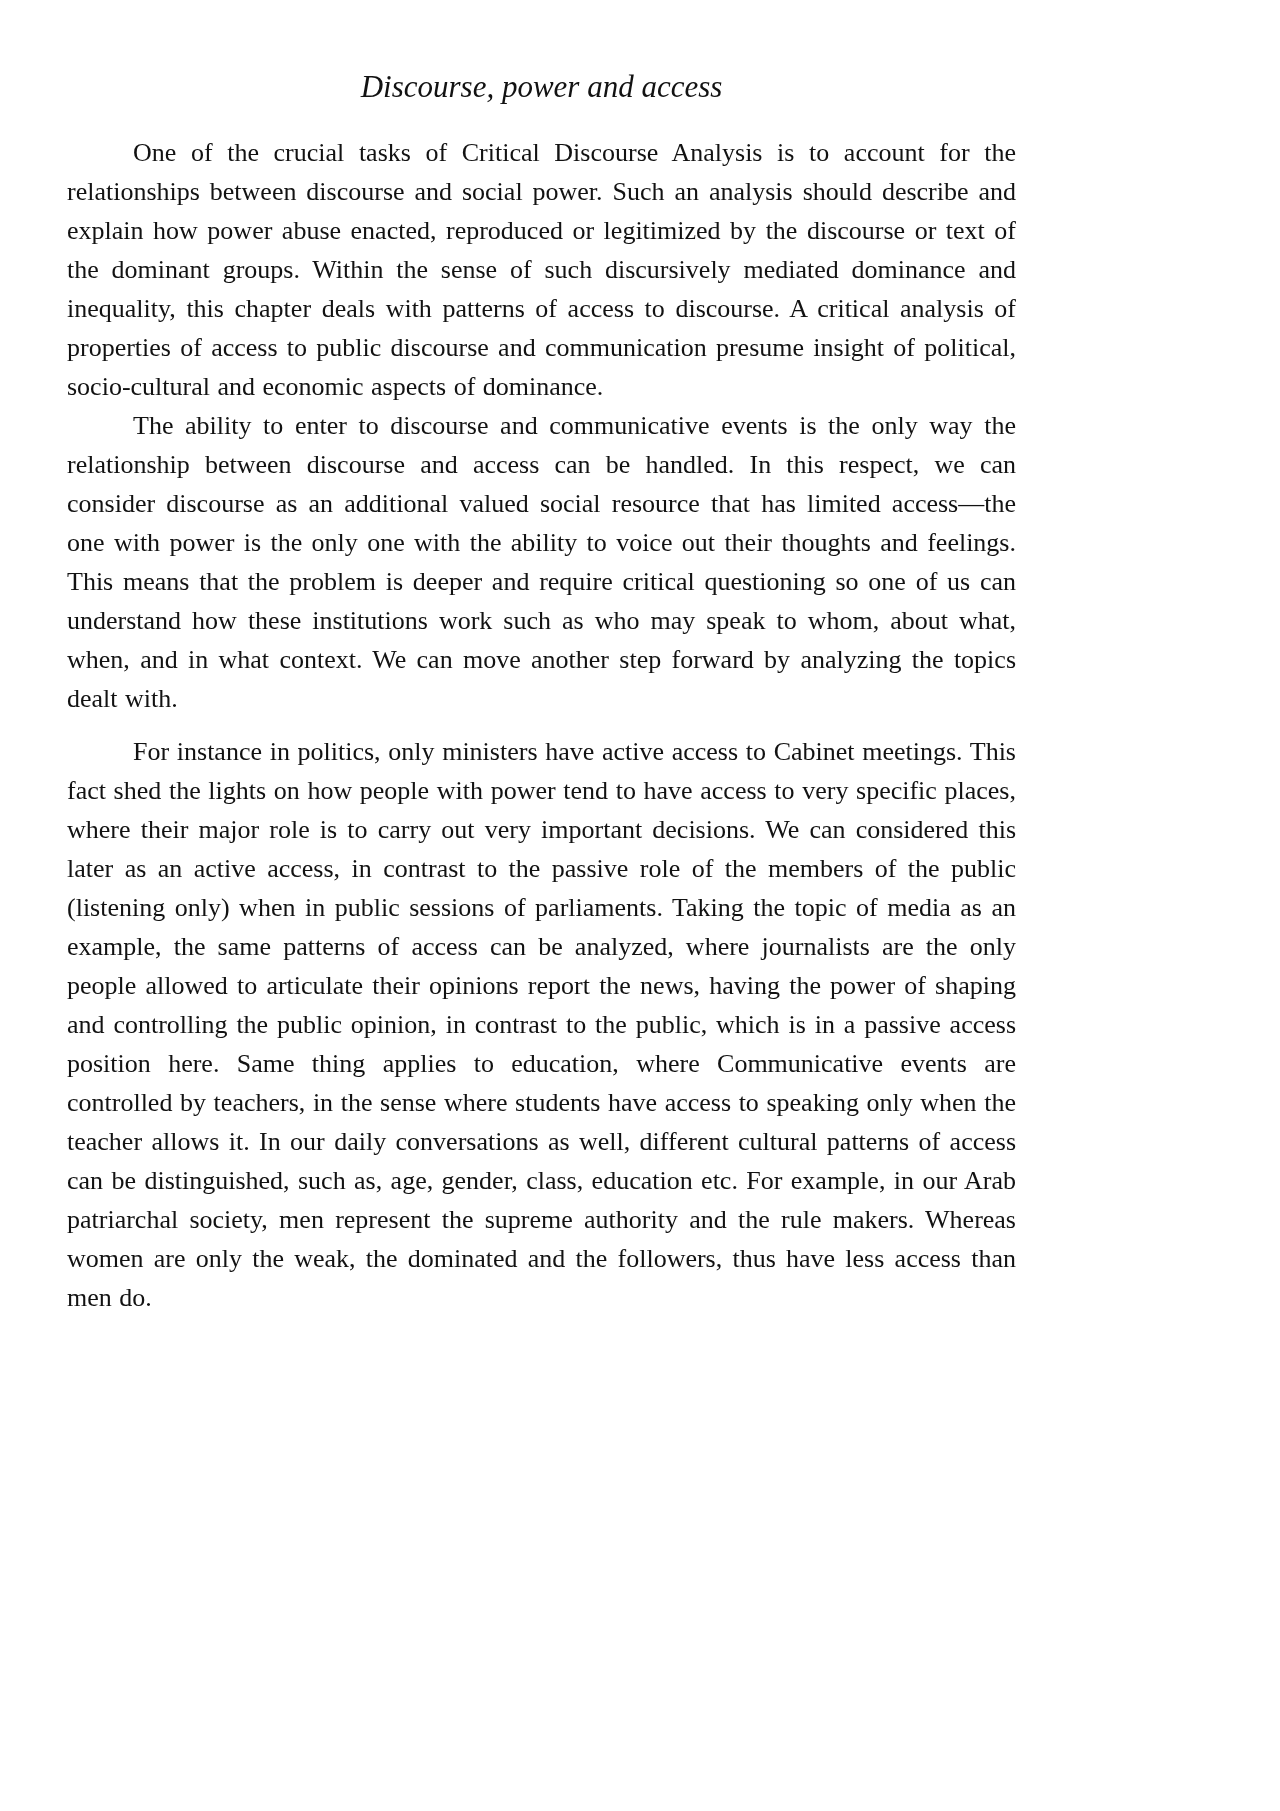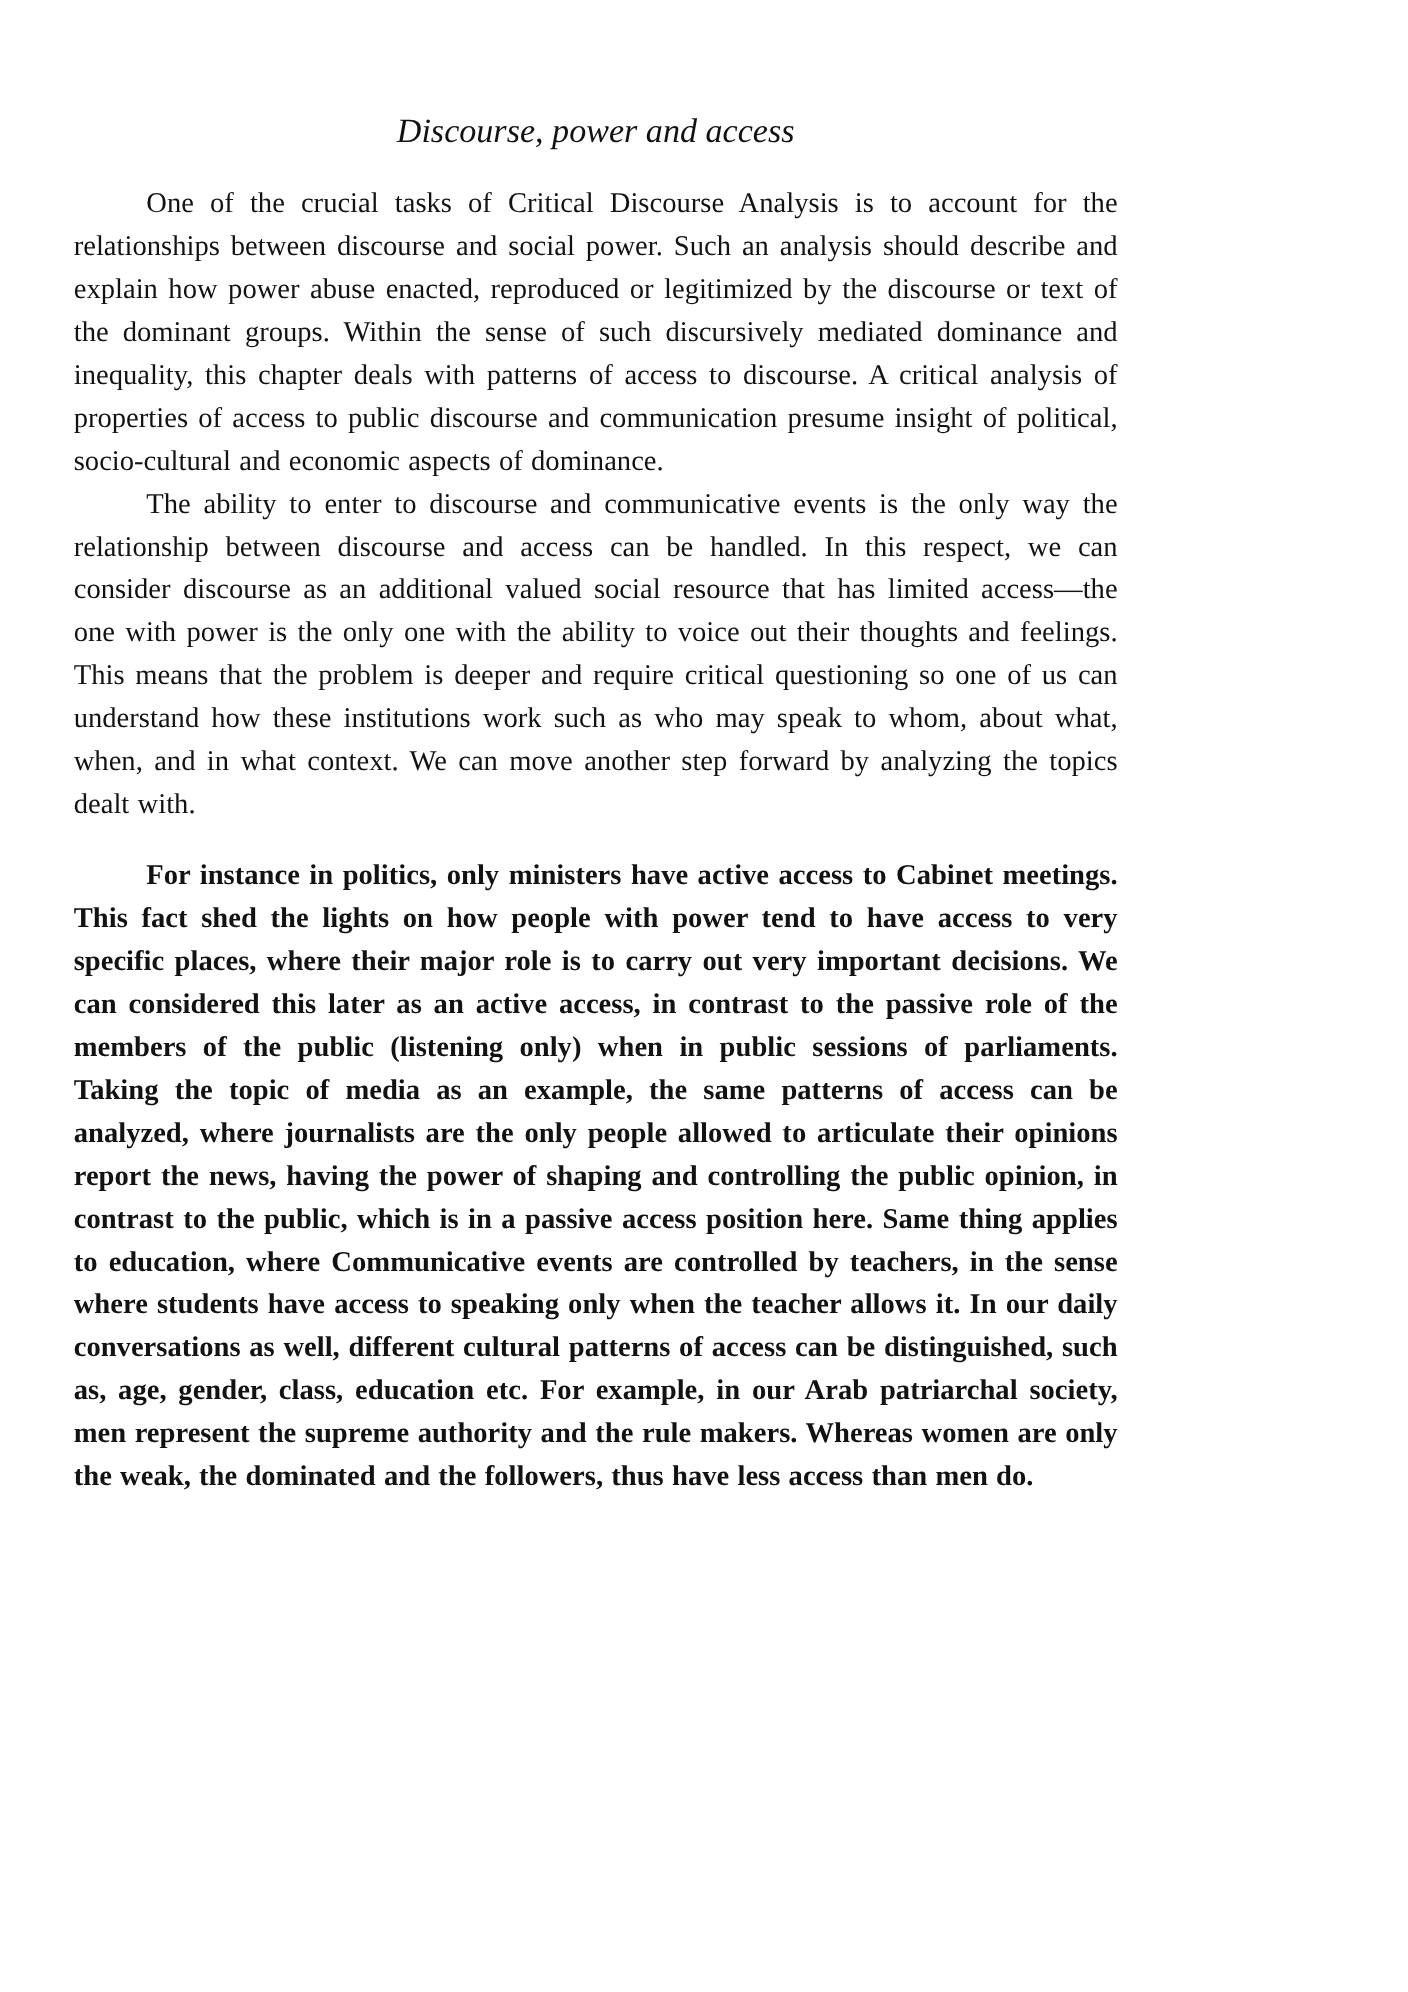--- a/index.html
+++ b/index.html
@@ -13,7 +13,7 @@
     height: 1811px;
     background: #ffffff;
     box-sizing: border-box;
-    padding: 101px 76px 0 67px;
+    padding: 69px 76px 0 67px;
     overflow: hidden;
   }
   .doc-title {

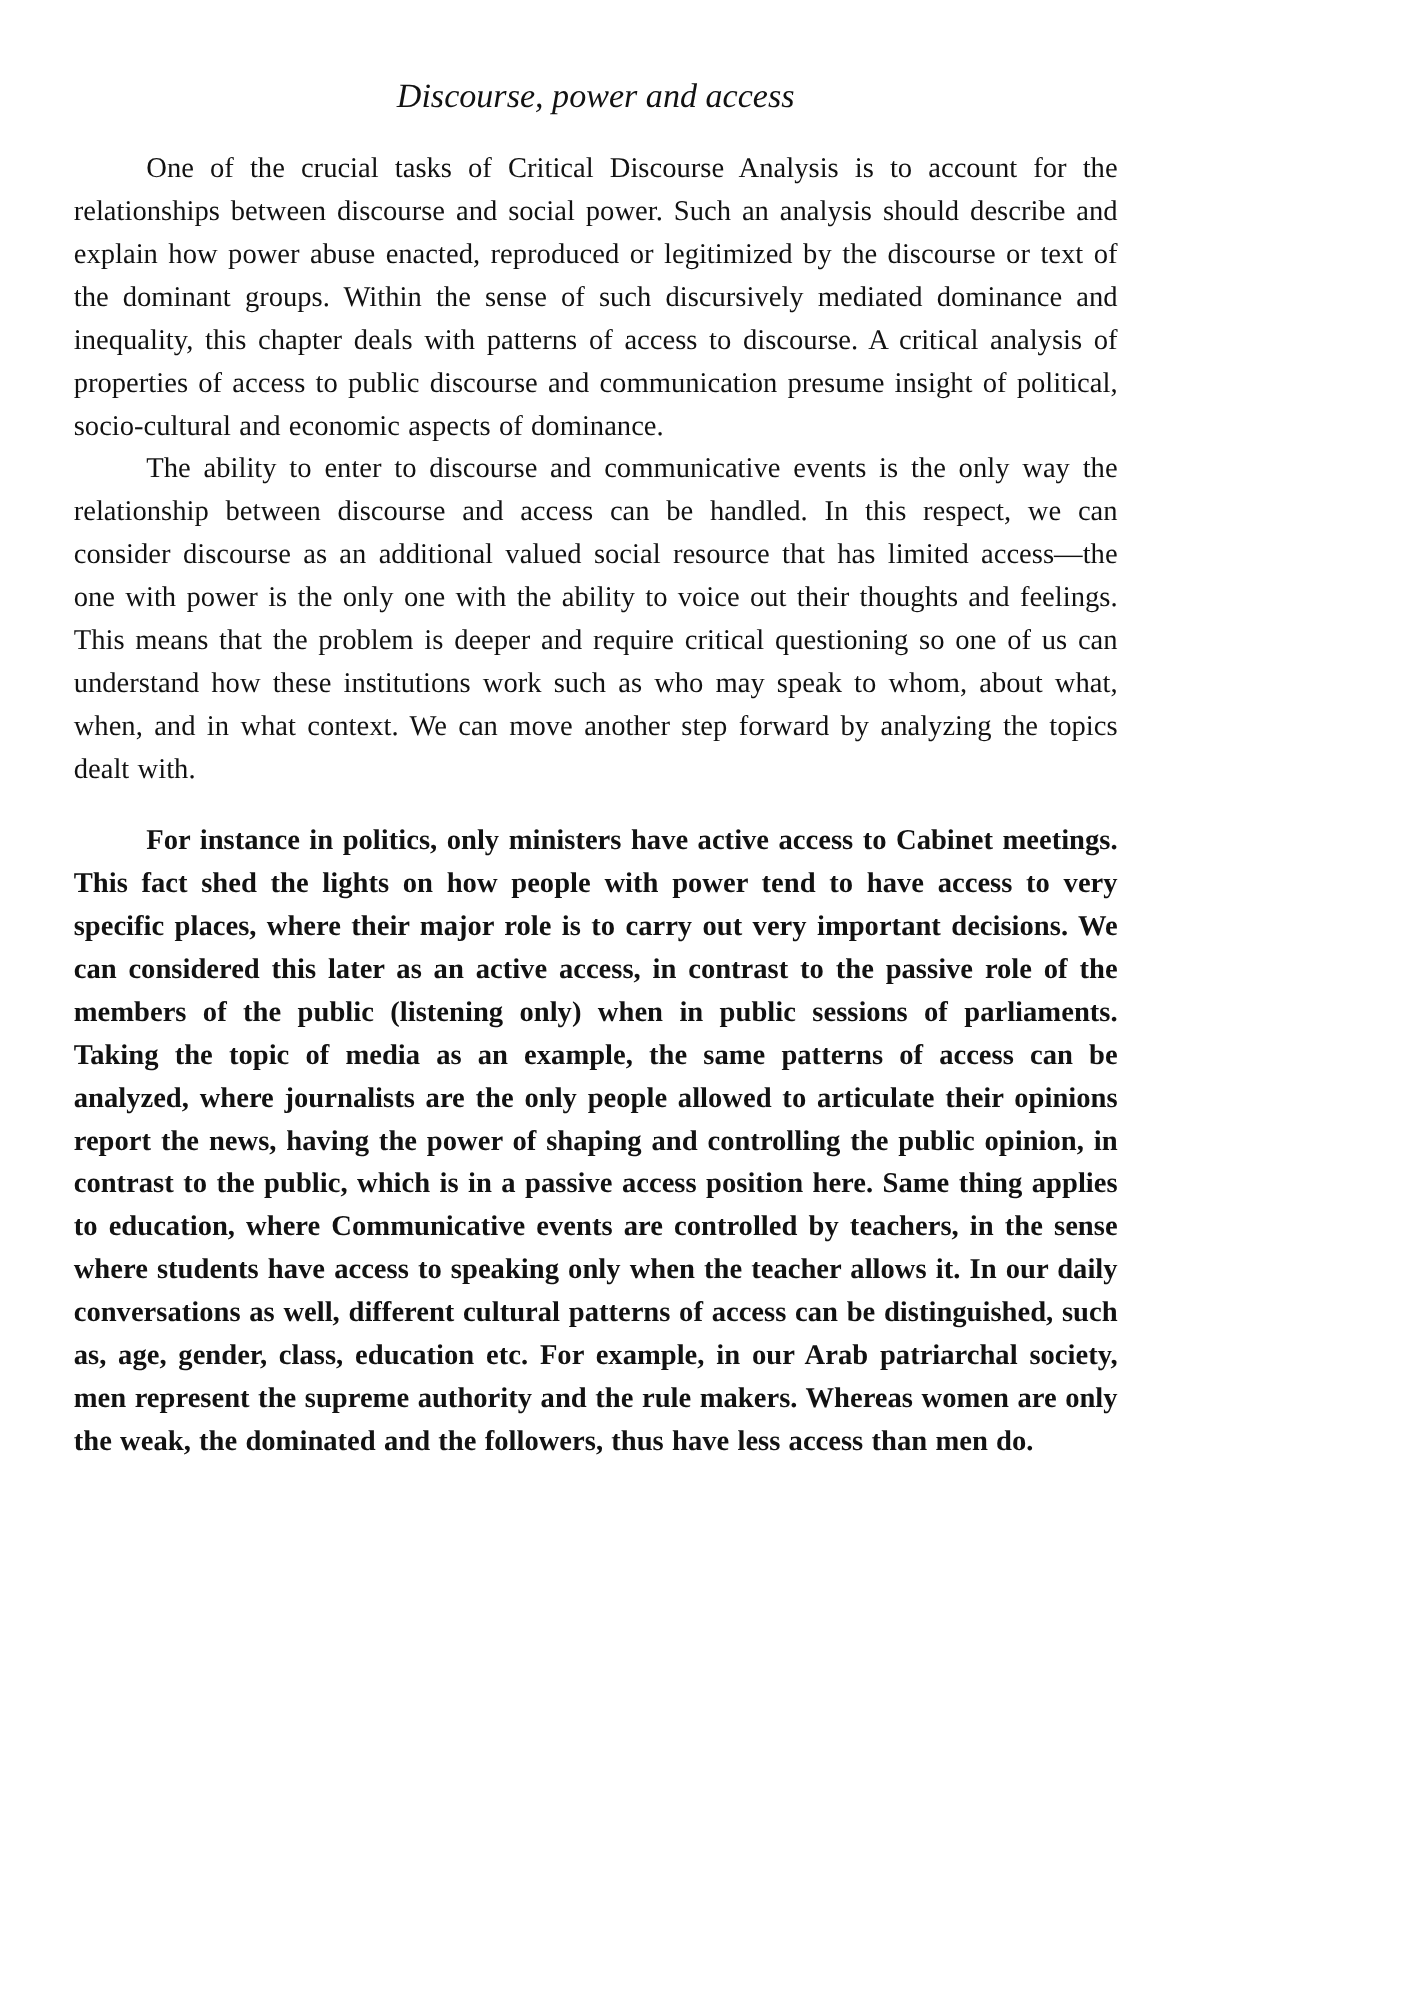--- a/index.html
+++ b/index.html
@@ -38,8 +38,7 @@
     word-spacing: 1px;
   }
   .para.spaced {
-    margin-top: 26px;
-    font-weight: bold;
+    margin-top: 14px;
   }
 </style>
 </head>

